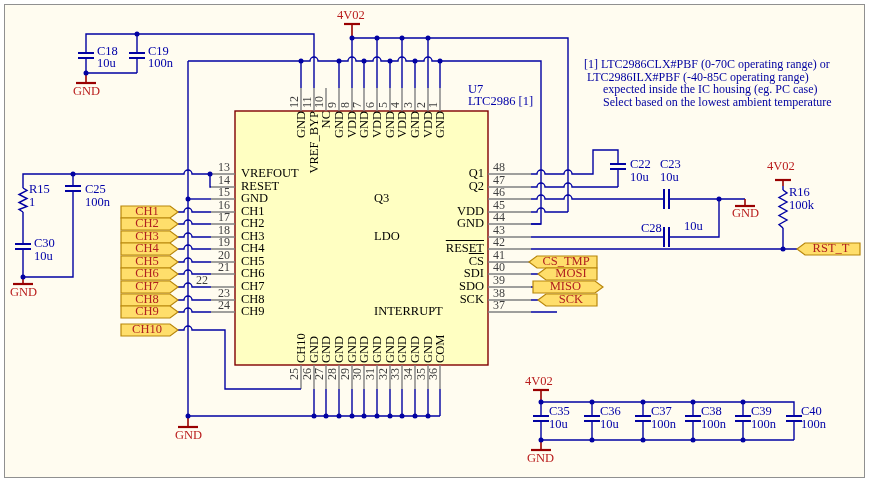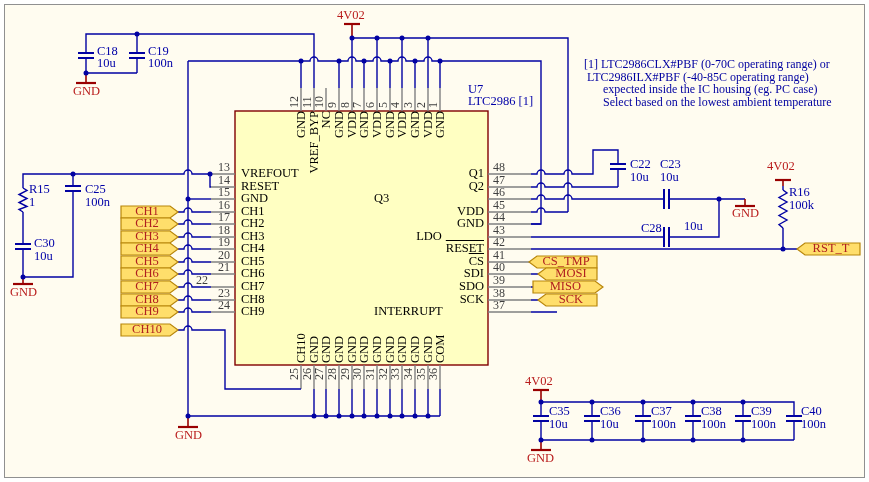--- a/index.html
+++ b/index.html
@@ -259,7 +259,7 @@
   <div class="t num" style="left:493px;top:211px">44</div>
   <div class="t pname" style="left:374px;top:217px;width:110px;text-align:right">GND</div>
   <div class="t num" style="left:493px;top:224px">43</div>
-  <div class="t pname" style="left:374px;top:230px;width:110px;text-align:center">LDO</div>
+  <div class="t pname" style="left:374px;top:230px;width:110px;text-align:left">LDO</div>
   <div class="t num" style="left:493px;top:236px">42</div>
   <div class="t pname ovl" style="left:374px;top:242px;width:110px;text-align:right">RESET</div>
   <div class="t num" style="left:493px;top:249px">41</div>

